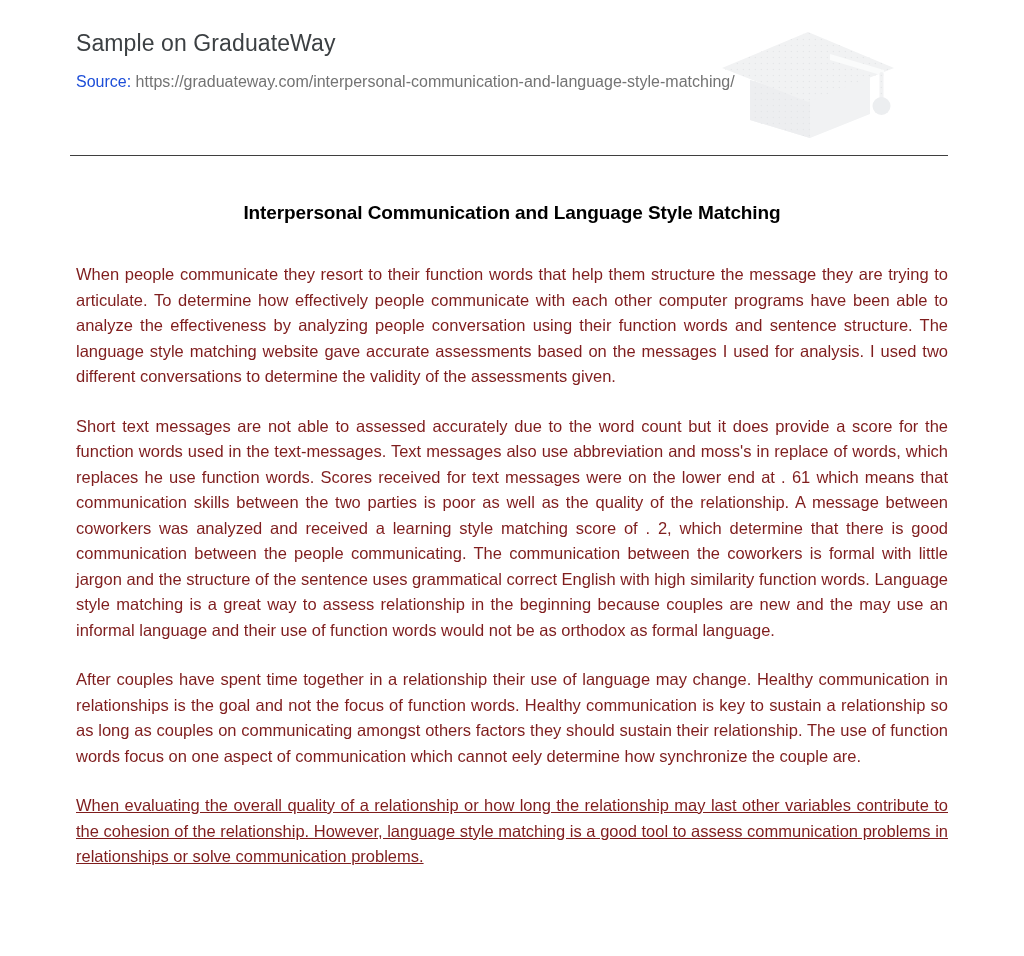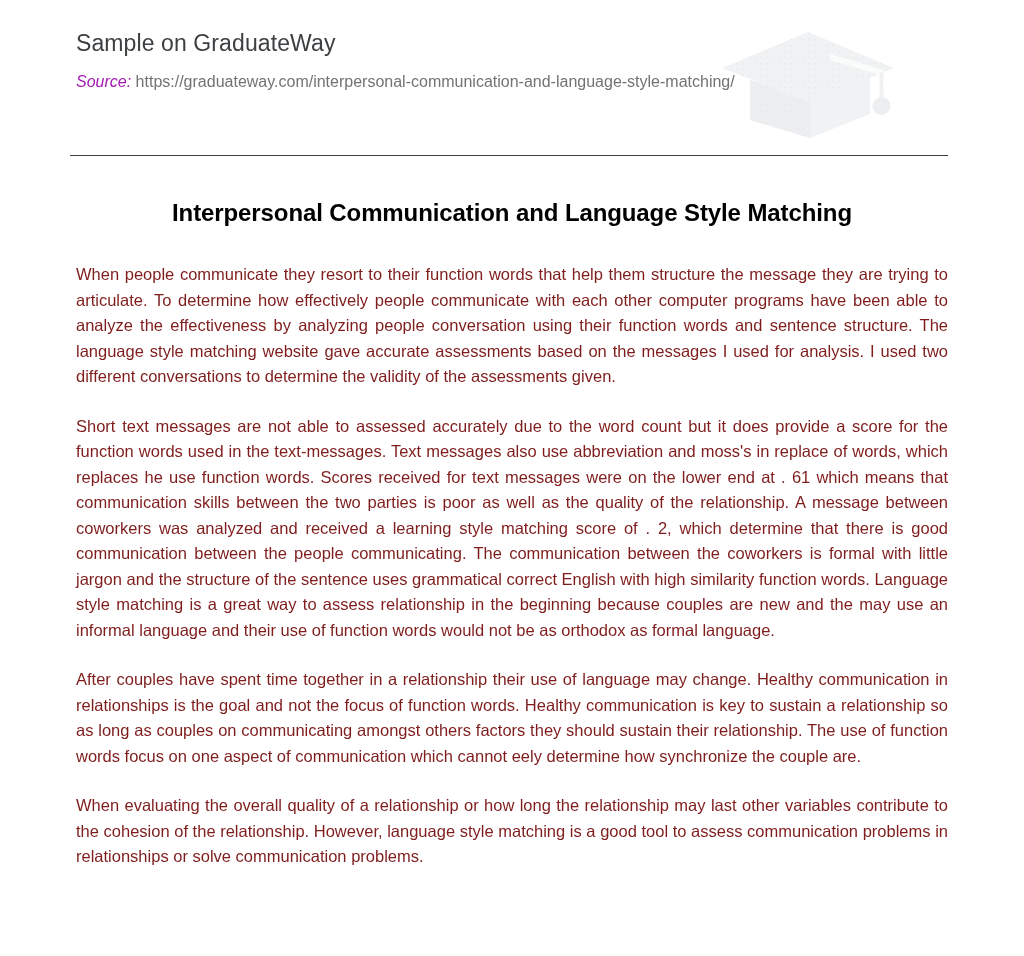--- a/index.html
+++ b/index.html
@@ -50,8 +50,7 @@
   }
 
   .source-label {
-    color: #a21caf;
-    font-style: italic;
+    color: #1d4ed8;
   }
 
   .source-url {

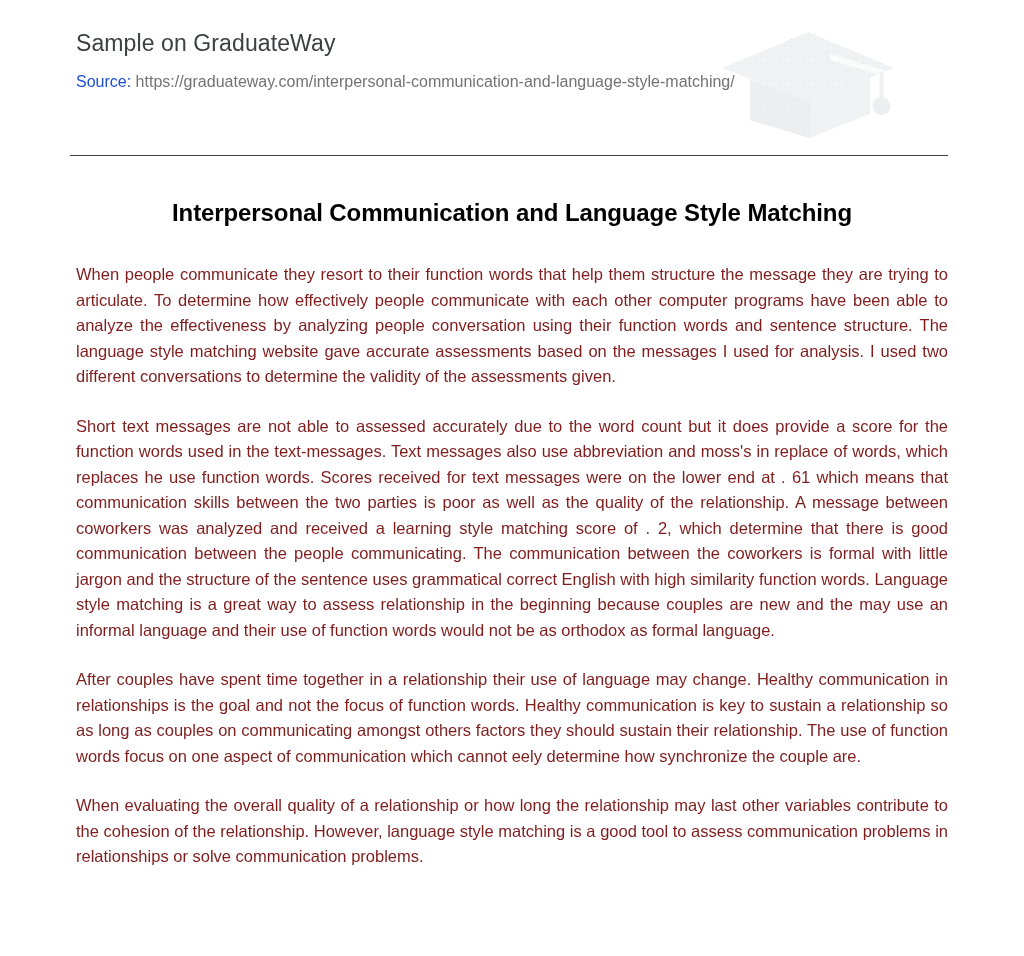--- a/index.html
+++ b/index.html
@@ -91,7 +91,7 @@
   }
 
   .doc-title {
-    font-size: 24px;
+    font-size: 19px;
     font-weight: 700;
     color: #000000;
     text-align: center;

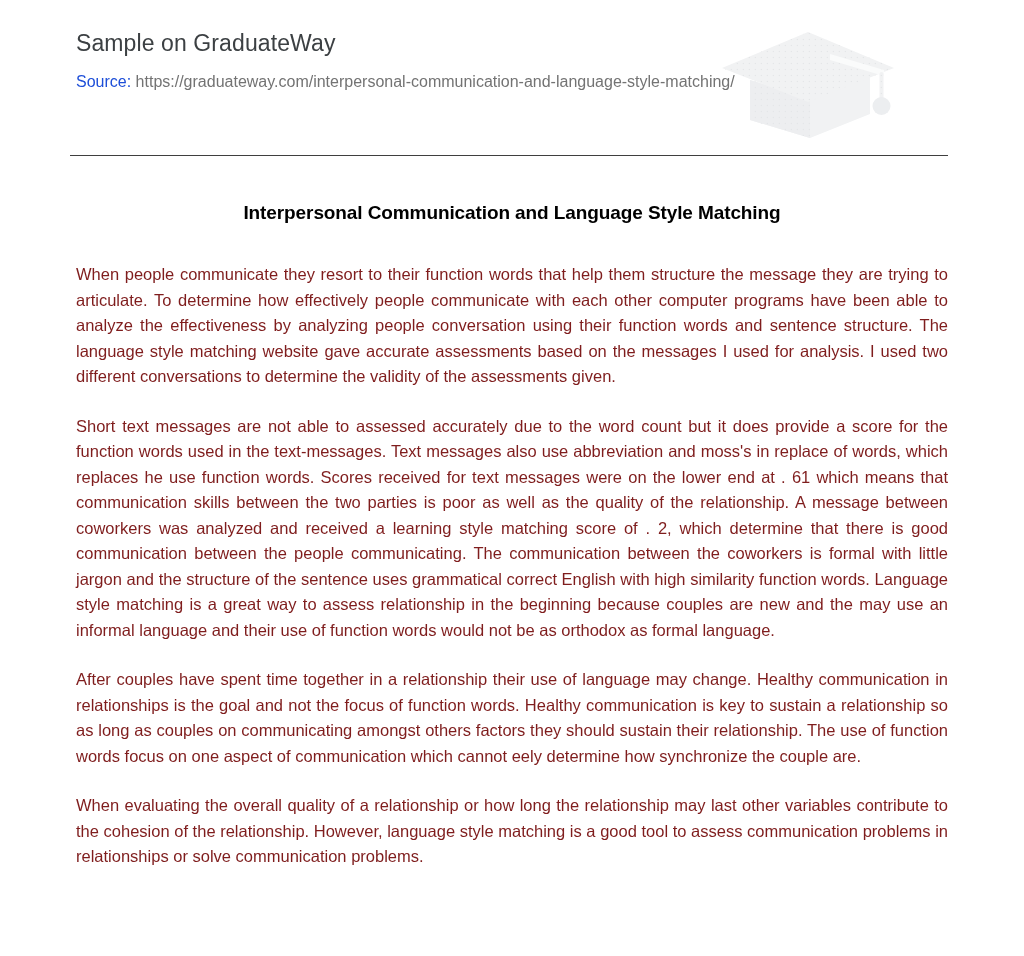--- a/index.html
+++ b/index.html
@@ -111,6 +111,7 @@
   }
   .doc-p:last-child {
     margin-bottom: 12px;
+    text-decoration: underline;
   }
 </style>
 </head>

